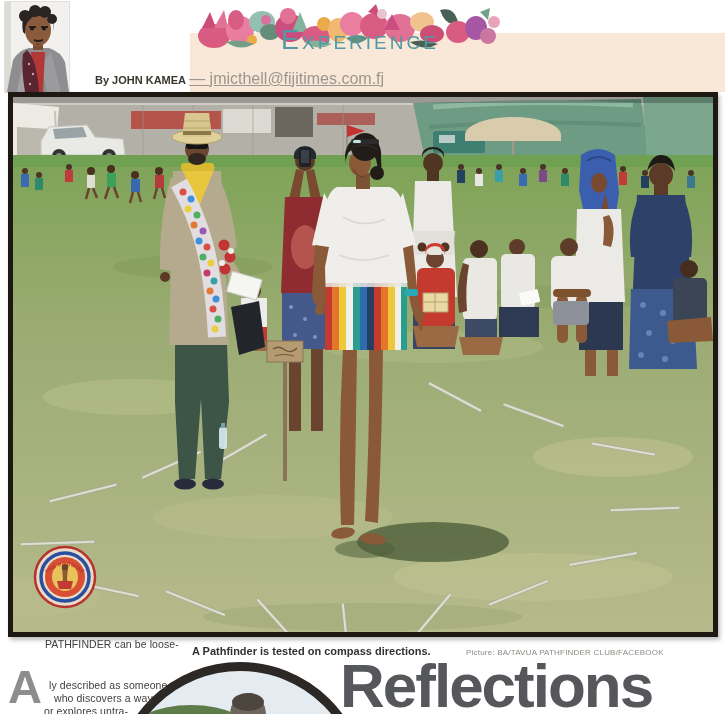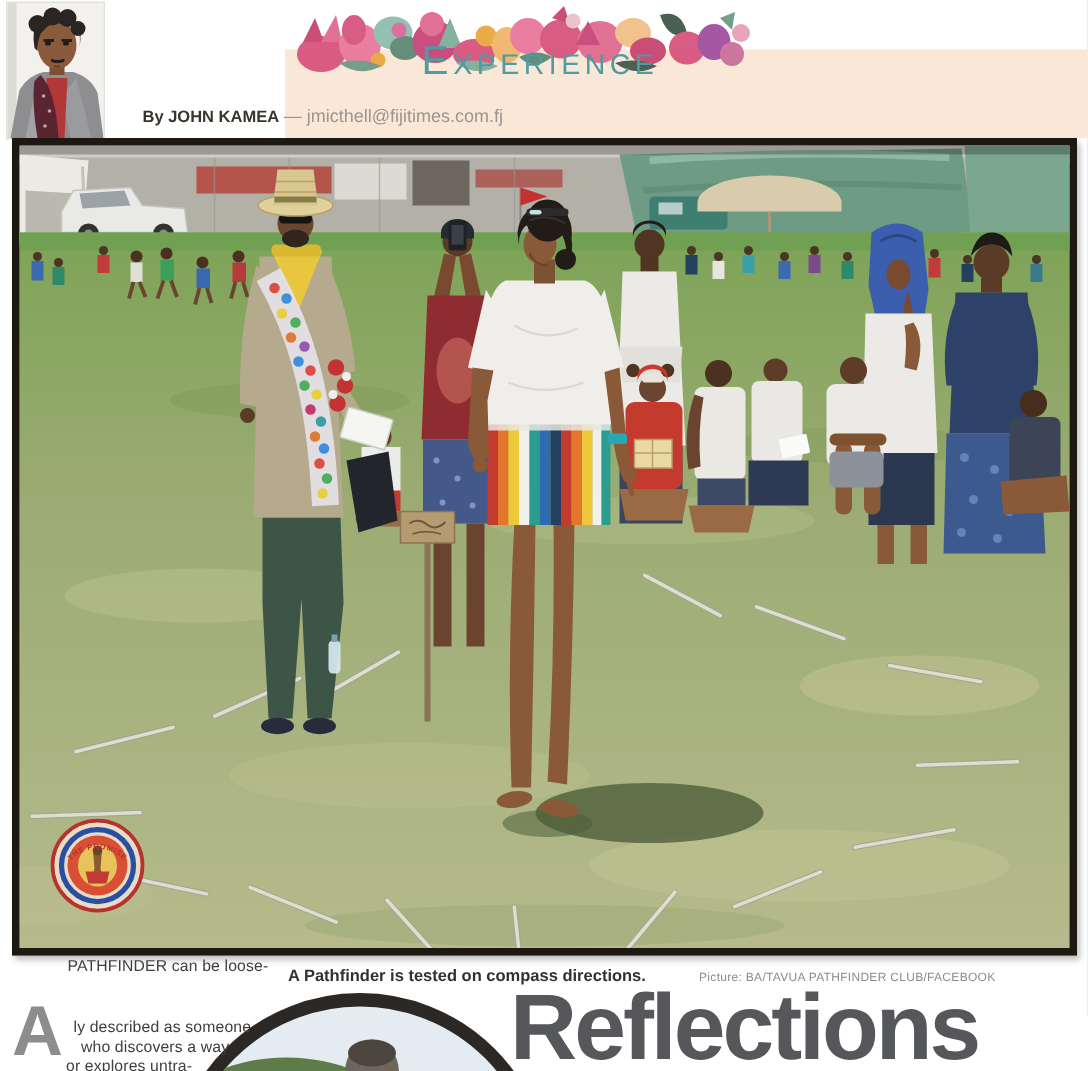--- a/index.html
+++ b/index.html
@@ -19,7 +19,7 @@
   }
   .byline { position:absolute; left:95px; top:70px; font-size:11px; color:#3a342e; }
   .byline b { font-weight:bold; }
-  .byline .email { font-weight:normal; color:#9a968f; font-size:12px; }
+  .byline .email { font-weight:normal; color:#9a968f; font-size:16px;text-decoration:underline; }
   
   .photo-frame {
     position:absolute; left:8px; top:92px; width:710px; height:545px;

